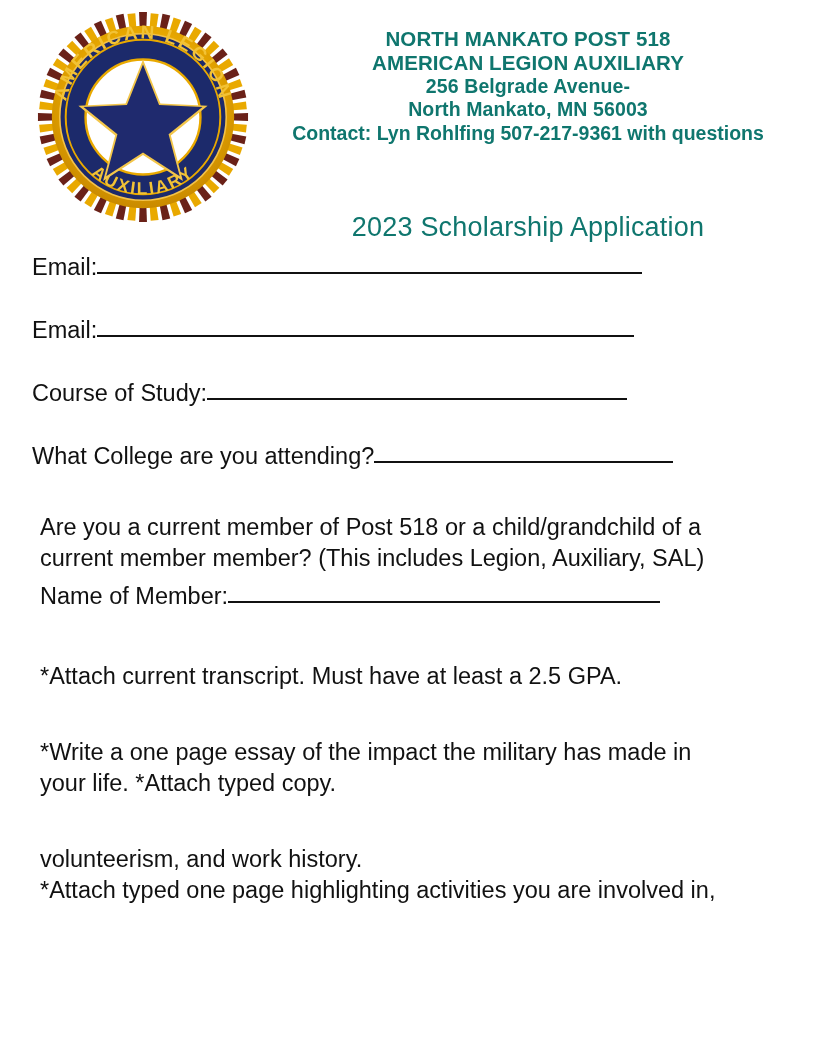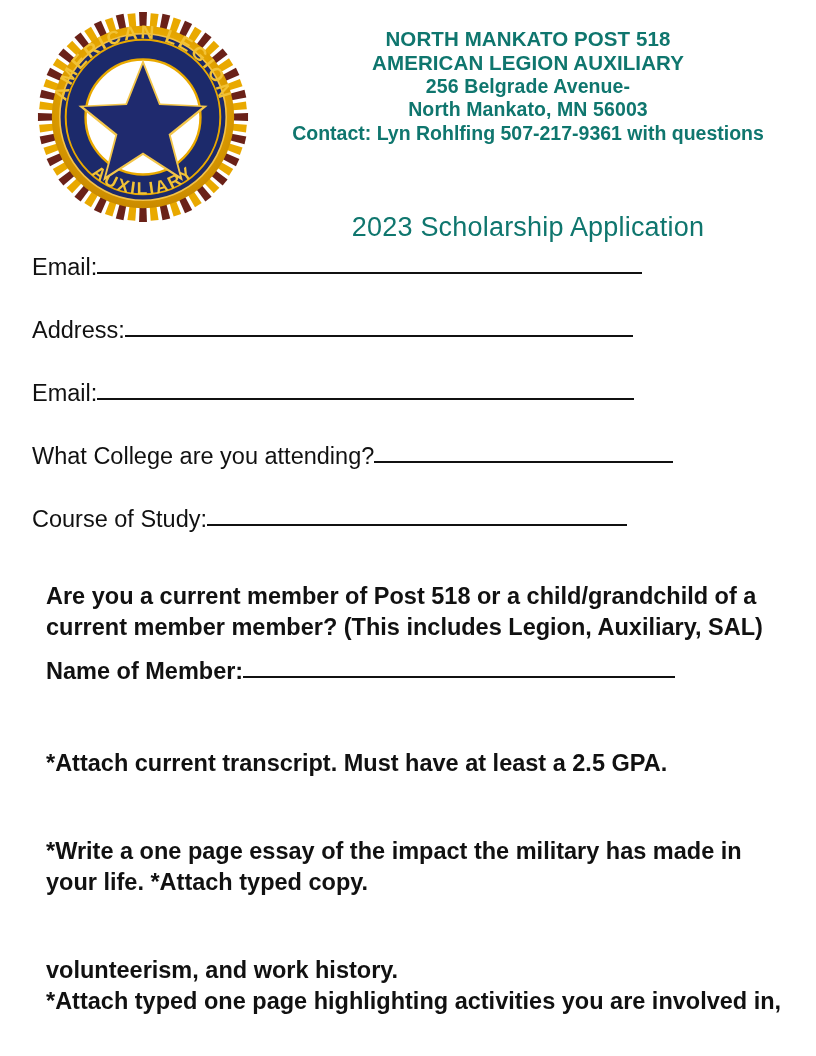--- a/index.html
+++ b/index.html
@@ -362,9 +362,6 @@
       <span class="field-label">Email:</span><span class="field-rule" style="width: 545px;"></span>
     </div>
 
-    <div class="field-row">
-      <span class="field-label">Address:</span><span class="field-rule" style="width: 508px;"></span>
-    </div>
 
     <div class="field-row">
       <span class="field-label">Email:</span><span class="field-rule" style="width: 537px;"></span>

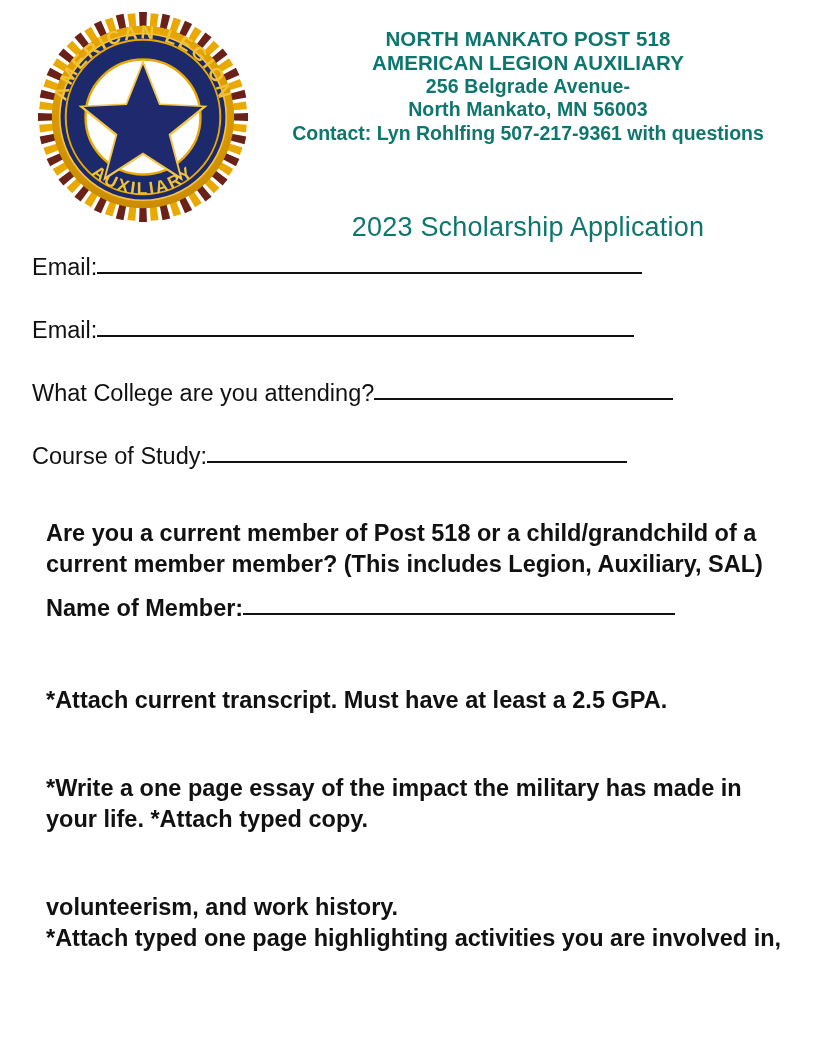--- a/index.html
+++ b/index.html
@@ -369,11 +369,11 @@
 
 
     <div class="field-row">
+      <span class="field-label">Course of Study:</span><span class="field-rule" style="width: 420px;"></span>
+    </div>
+
+    <div class="field-row">
       <span class="field-label">What College are you attending?</span><span class="field-rule" style="width: 299px;"></span>
-    </div>
-
-    <div class="field-row">
-      <span class="field-label">Course of Study:</span><span class="field-rule" style="width: 420px;"></span>
     </div>
 
     <div class="block-member">

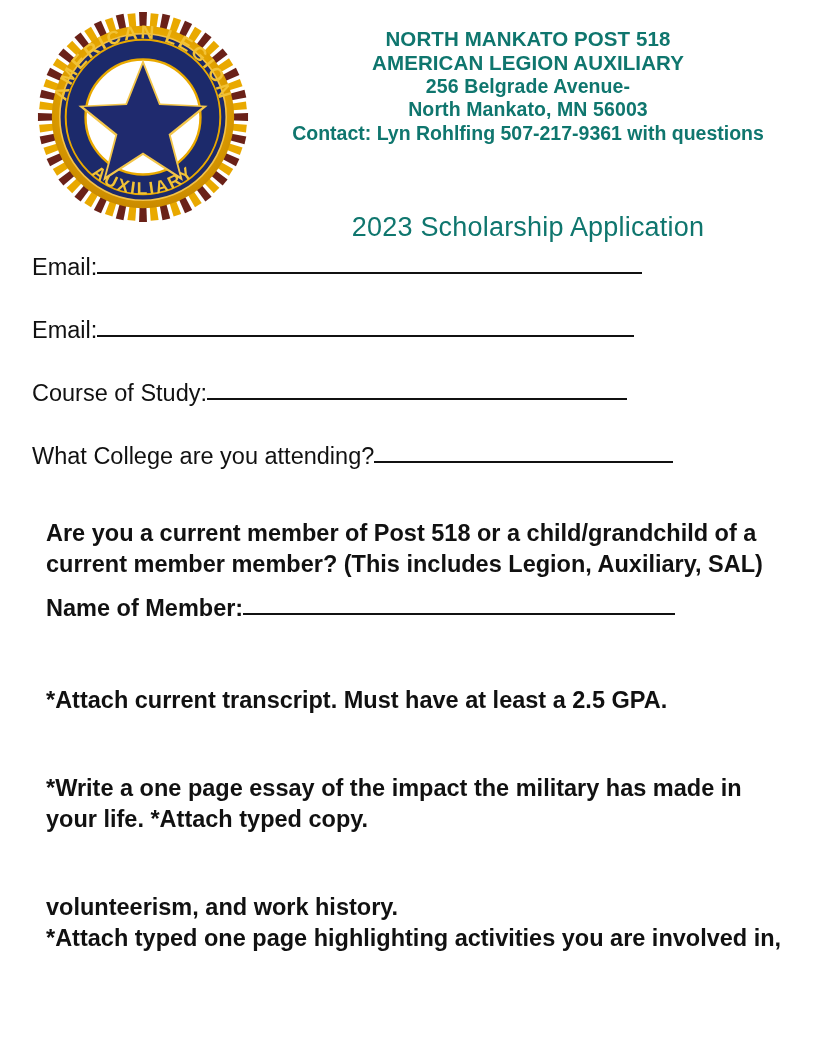--- a/index.html
+++ b/index.html
@@ -116,8 +116,7 @@
     font-size: 23.5px;
     line-height: 30.5px;
     color: #111111;
-    margin: 14px;
-    font-weight: bold;
+    margin: 8px;
   }
   .para-line { white-space: nowrap; display: block; }
 

